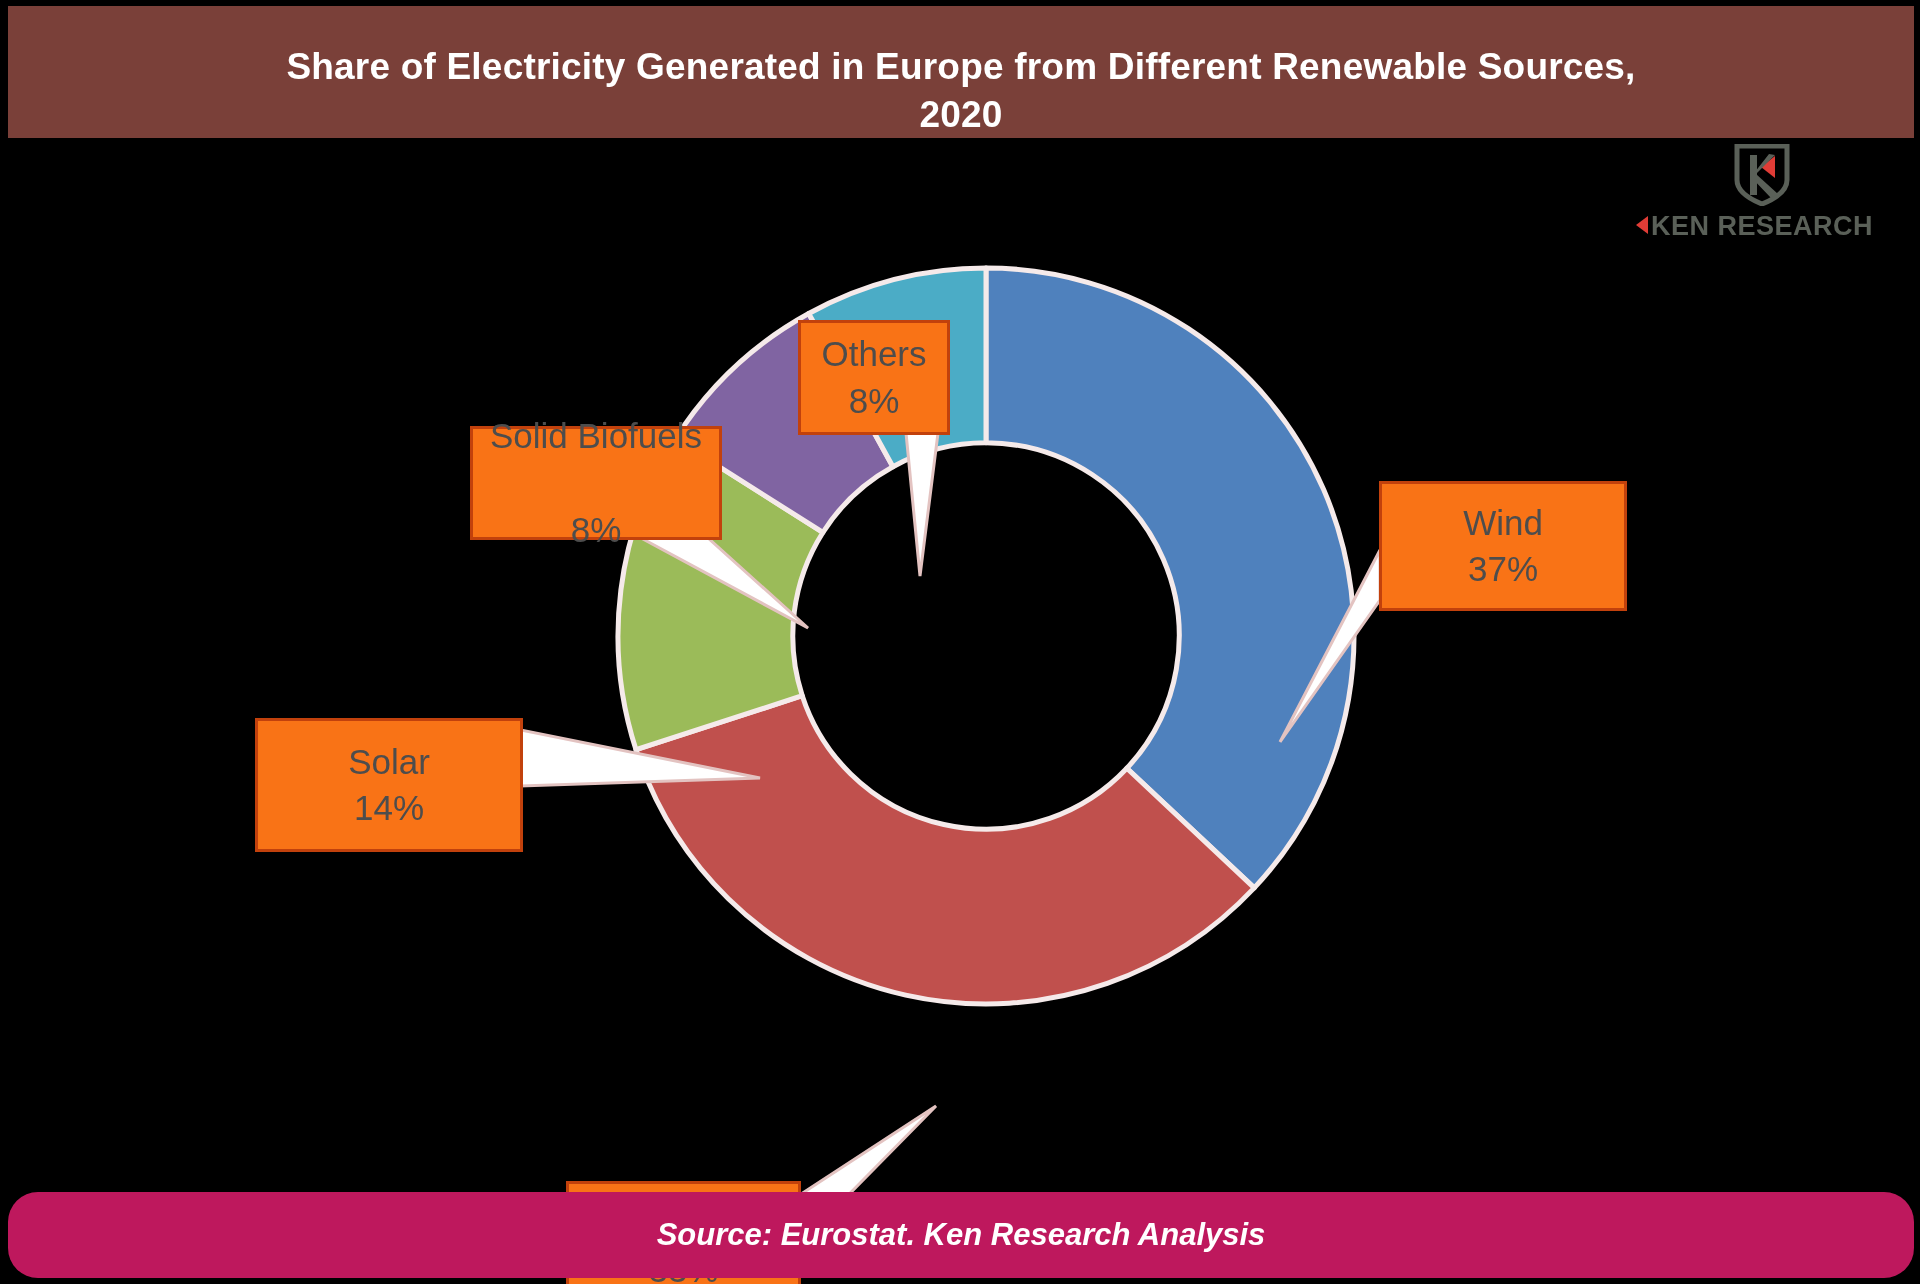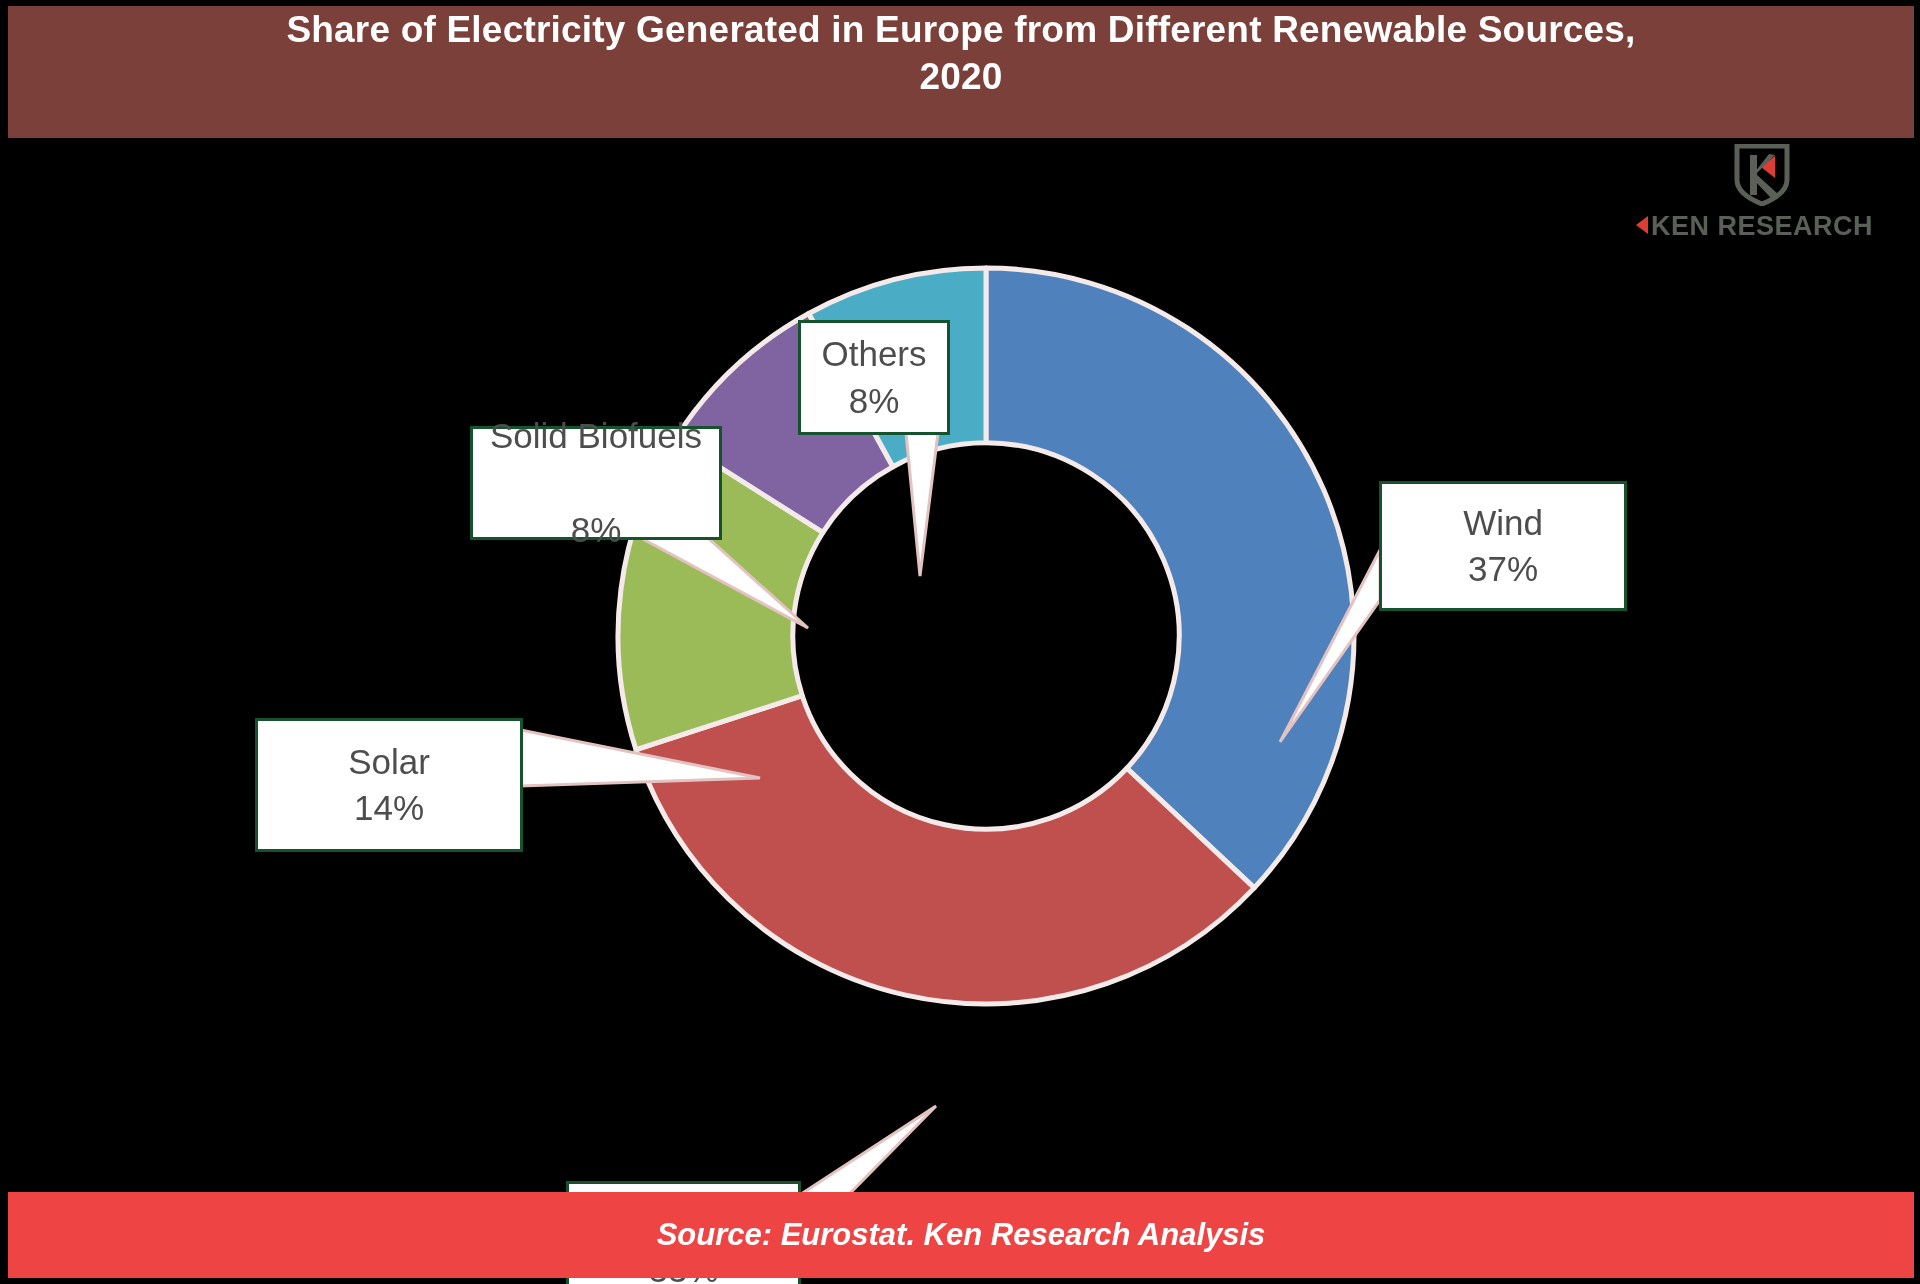--- a/index.html
+++ b/index.html
@@ -25,7 +25,7 @@
     height: 132px;
     background: #7A4039;
     display: flex;
-    align-items: flex-start;
+    align-items: flex-end;
     justify-content: center;
     box-sizing: border-box;
   }

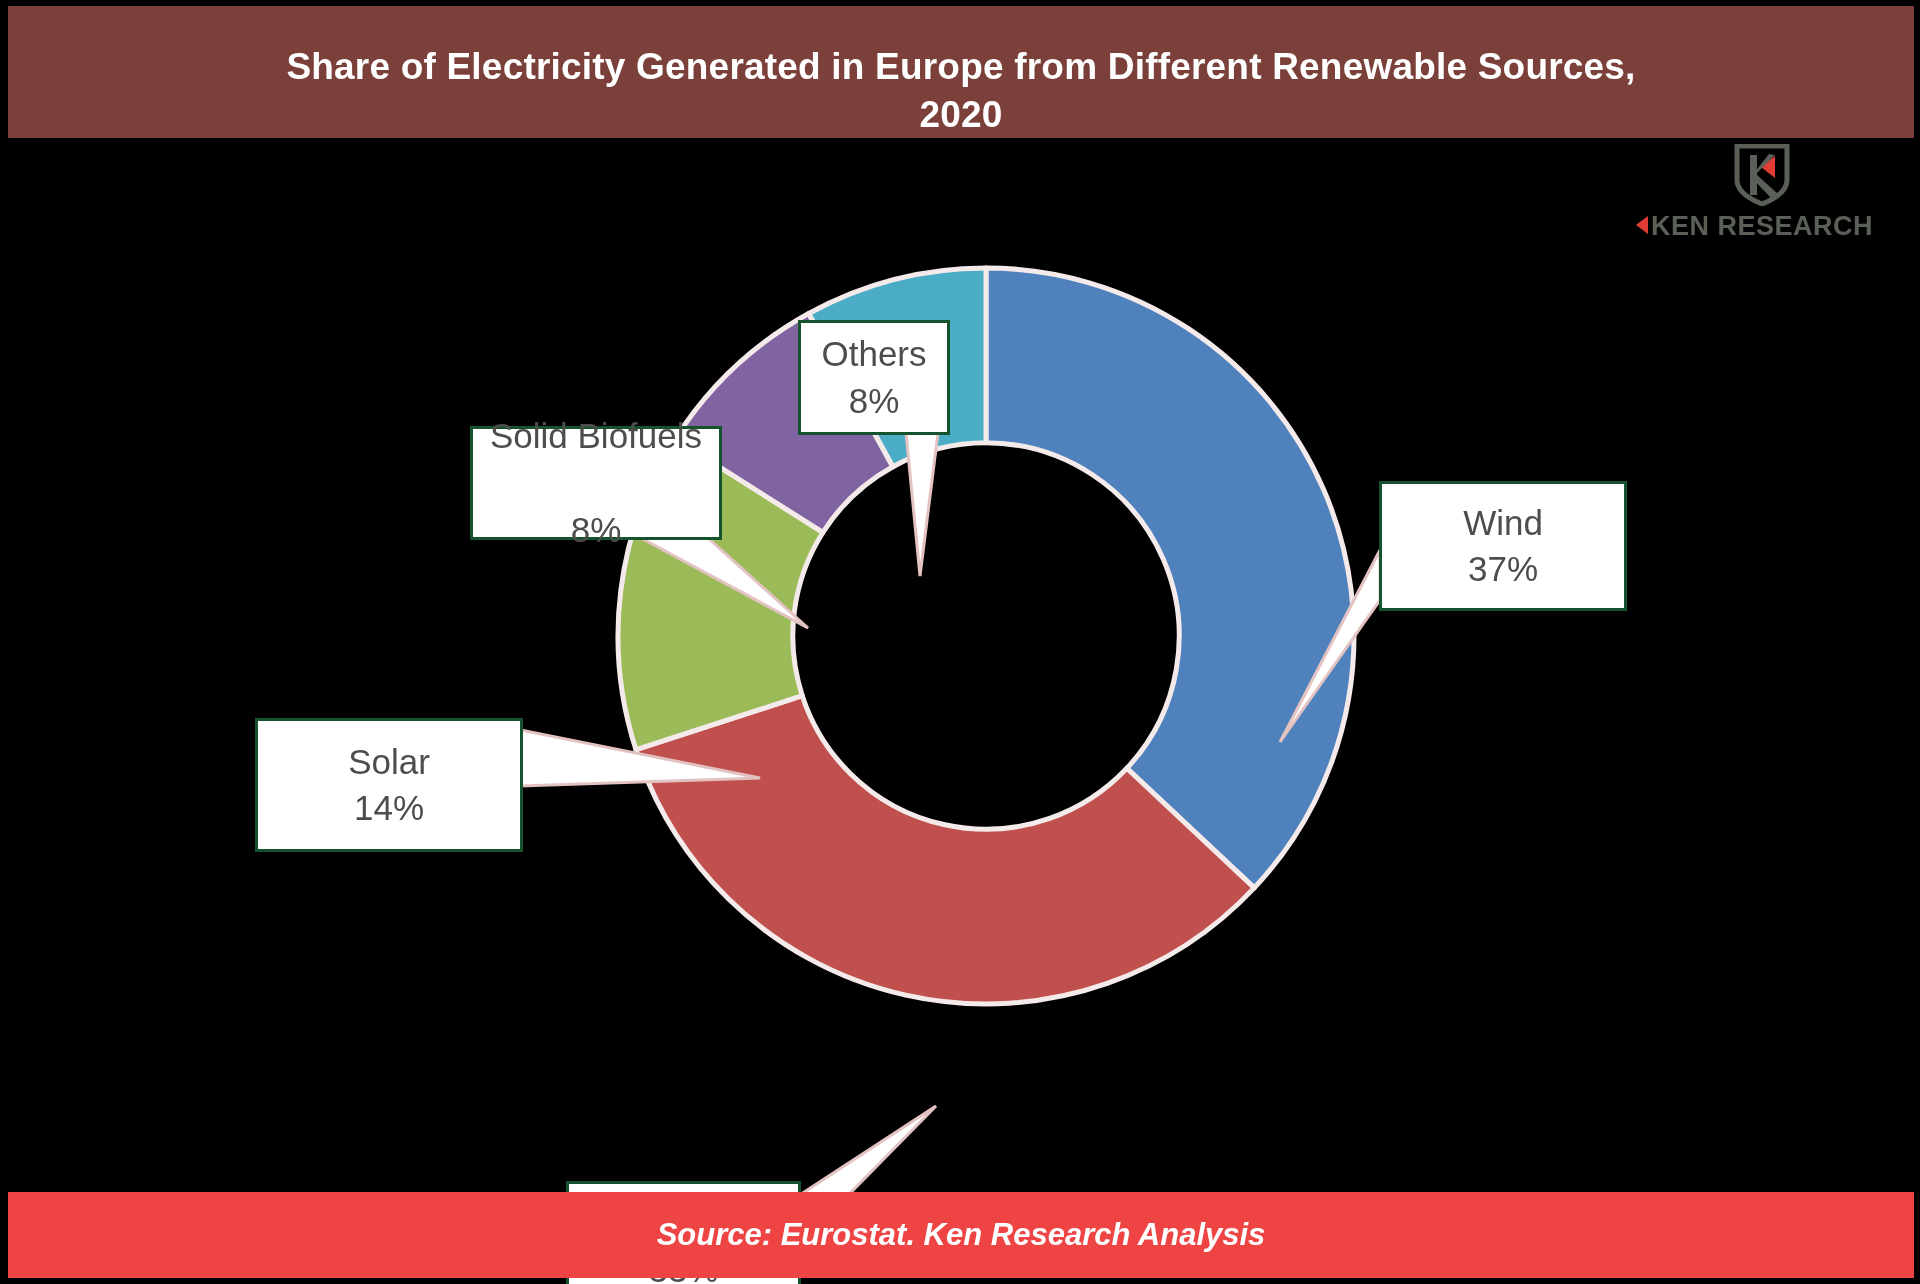--- a/index.html
+++ b/index.html
@@ -88,8 +88,8 @@
   
   .callout {
     position: absolute;
-    background: #ffffff;
-    border: 3px solid #14532d;
+    background: #f97316;
+    border: 3px solid #c2410c;
     box-sizing: border-box;
     display: flex;
     flex-direction: column;

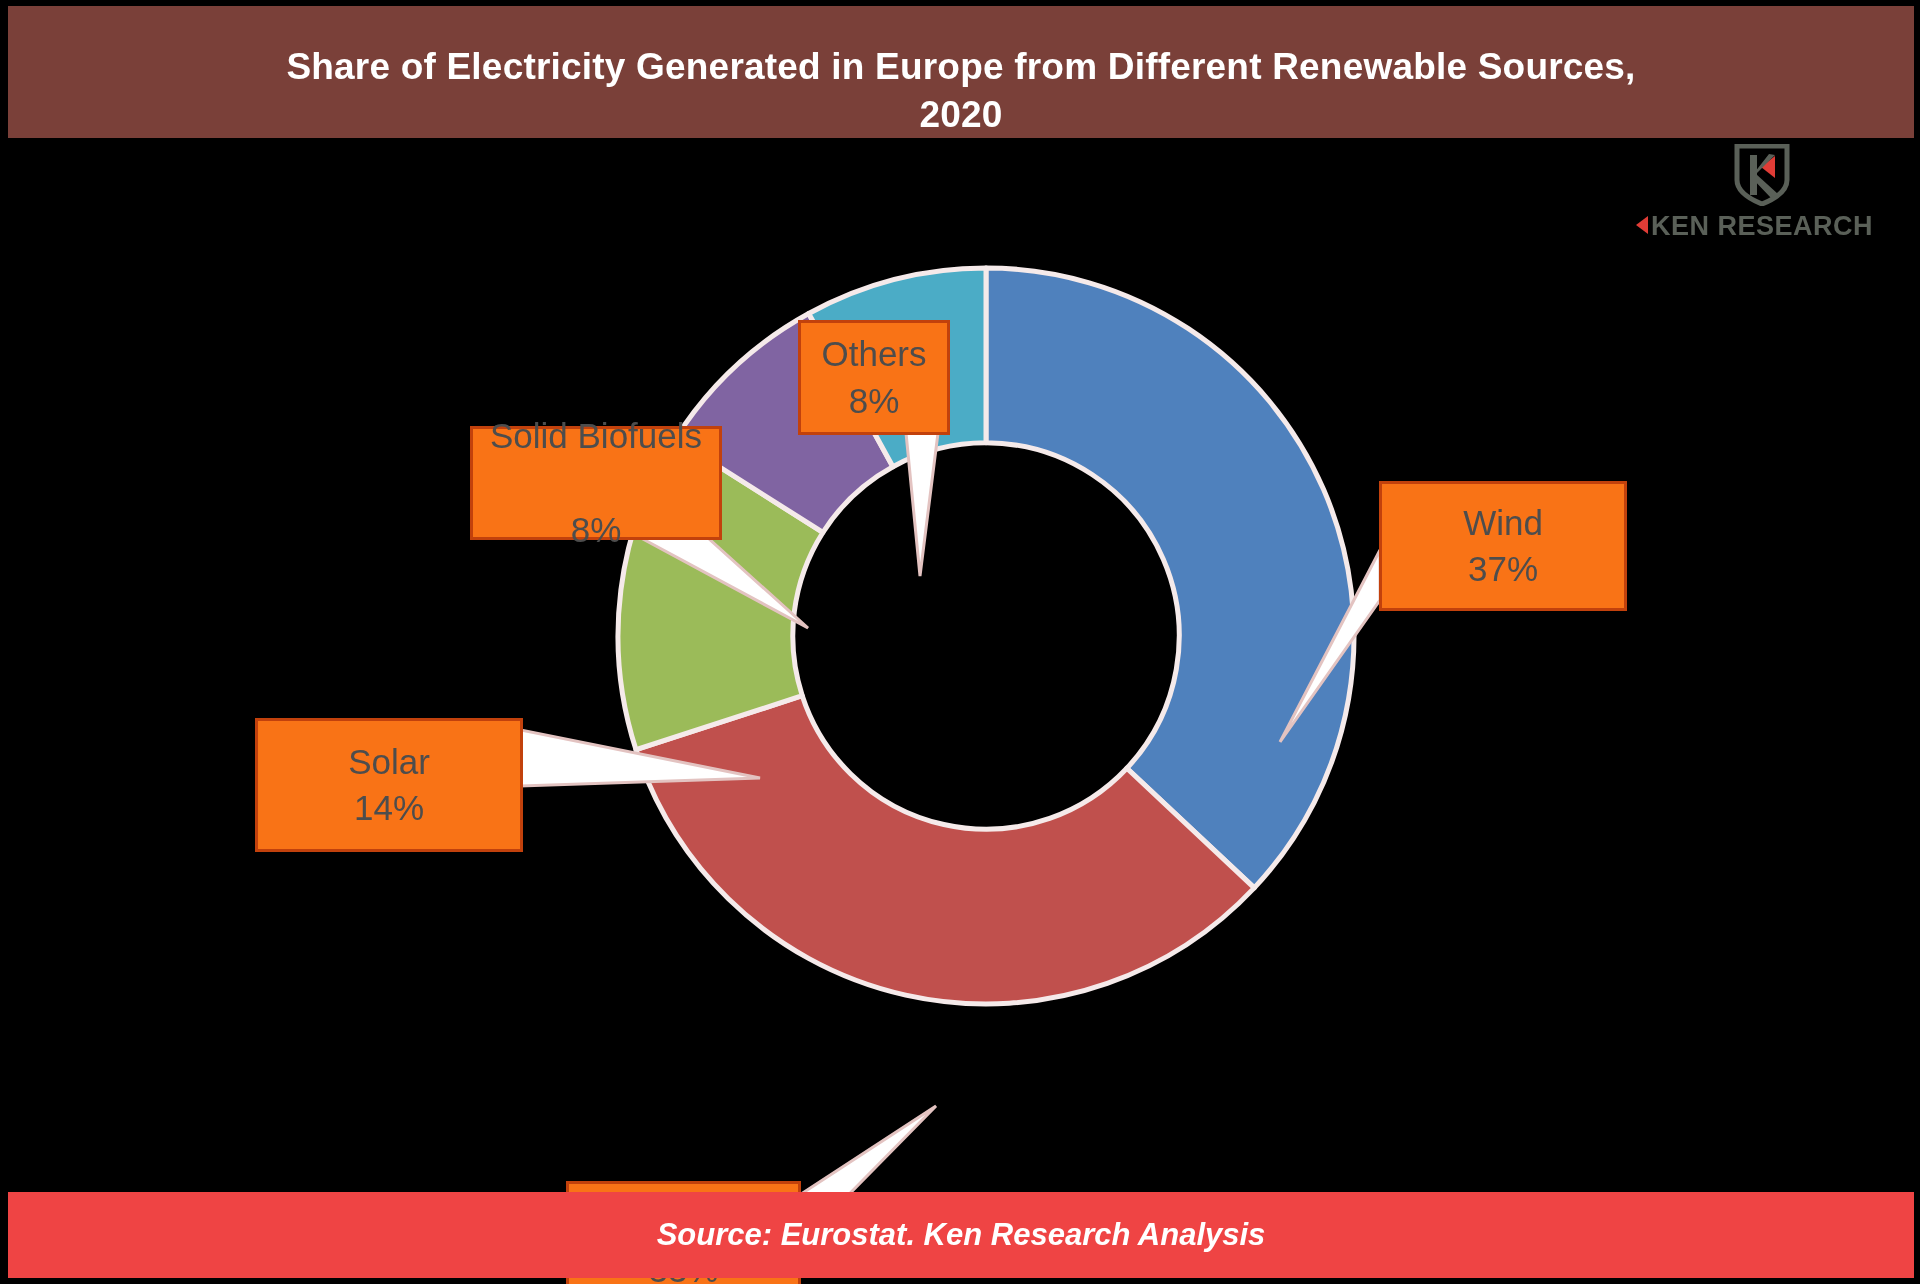--- a/index.html
+++ b/index.html
@@ -124,10 +124,11 @@
     top: 1192px;
     width: 1906px;
     height: 86px;
-    background: #ef4444;
+    background: #be185d;
     display: flex;
     align-items: center;
     justify-content: center;
+    border-radius: 30px;
   }
   .footer-text {
     color: #FFFFFF;

